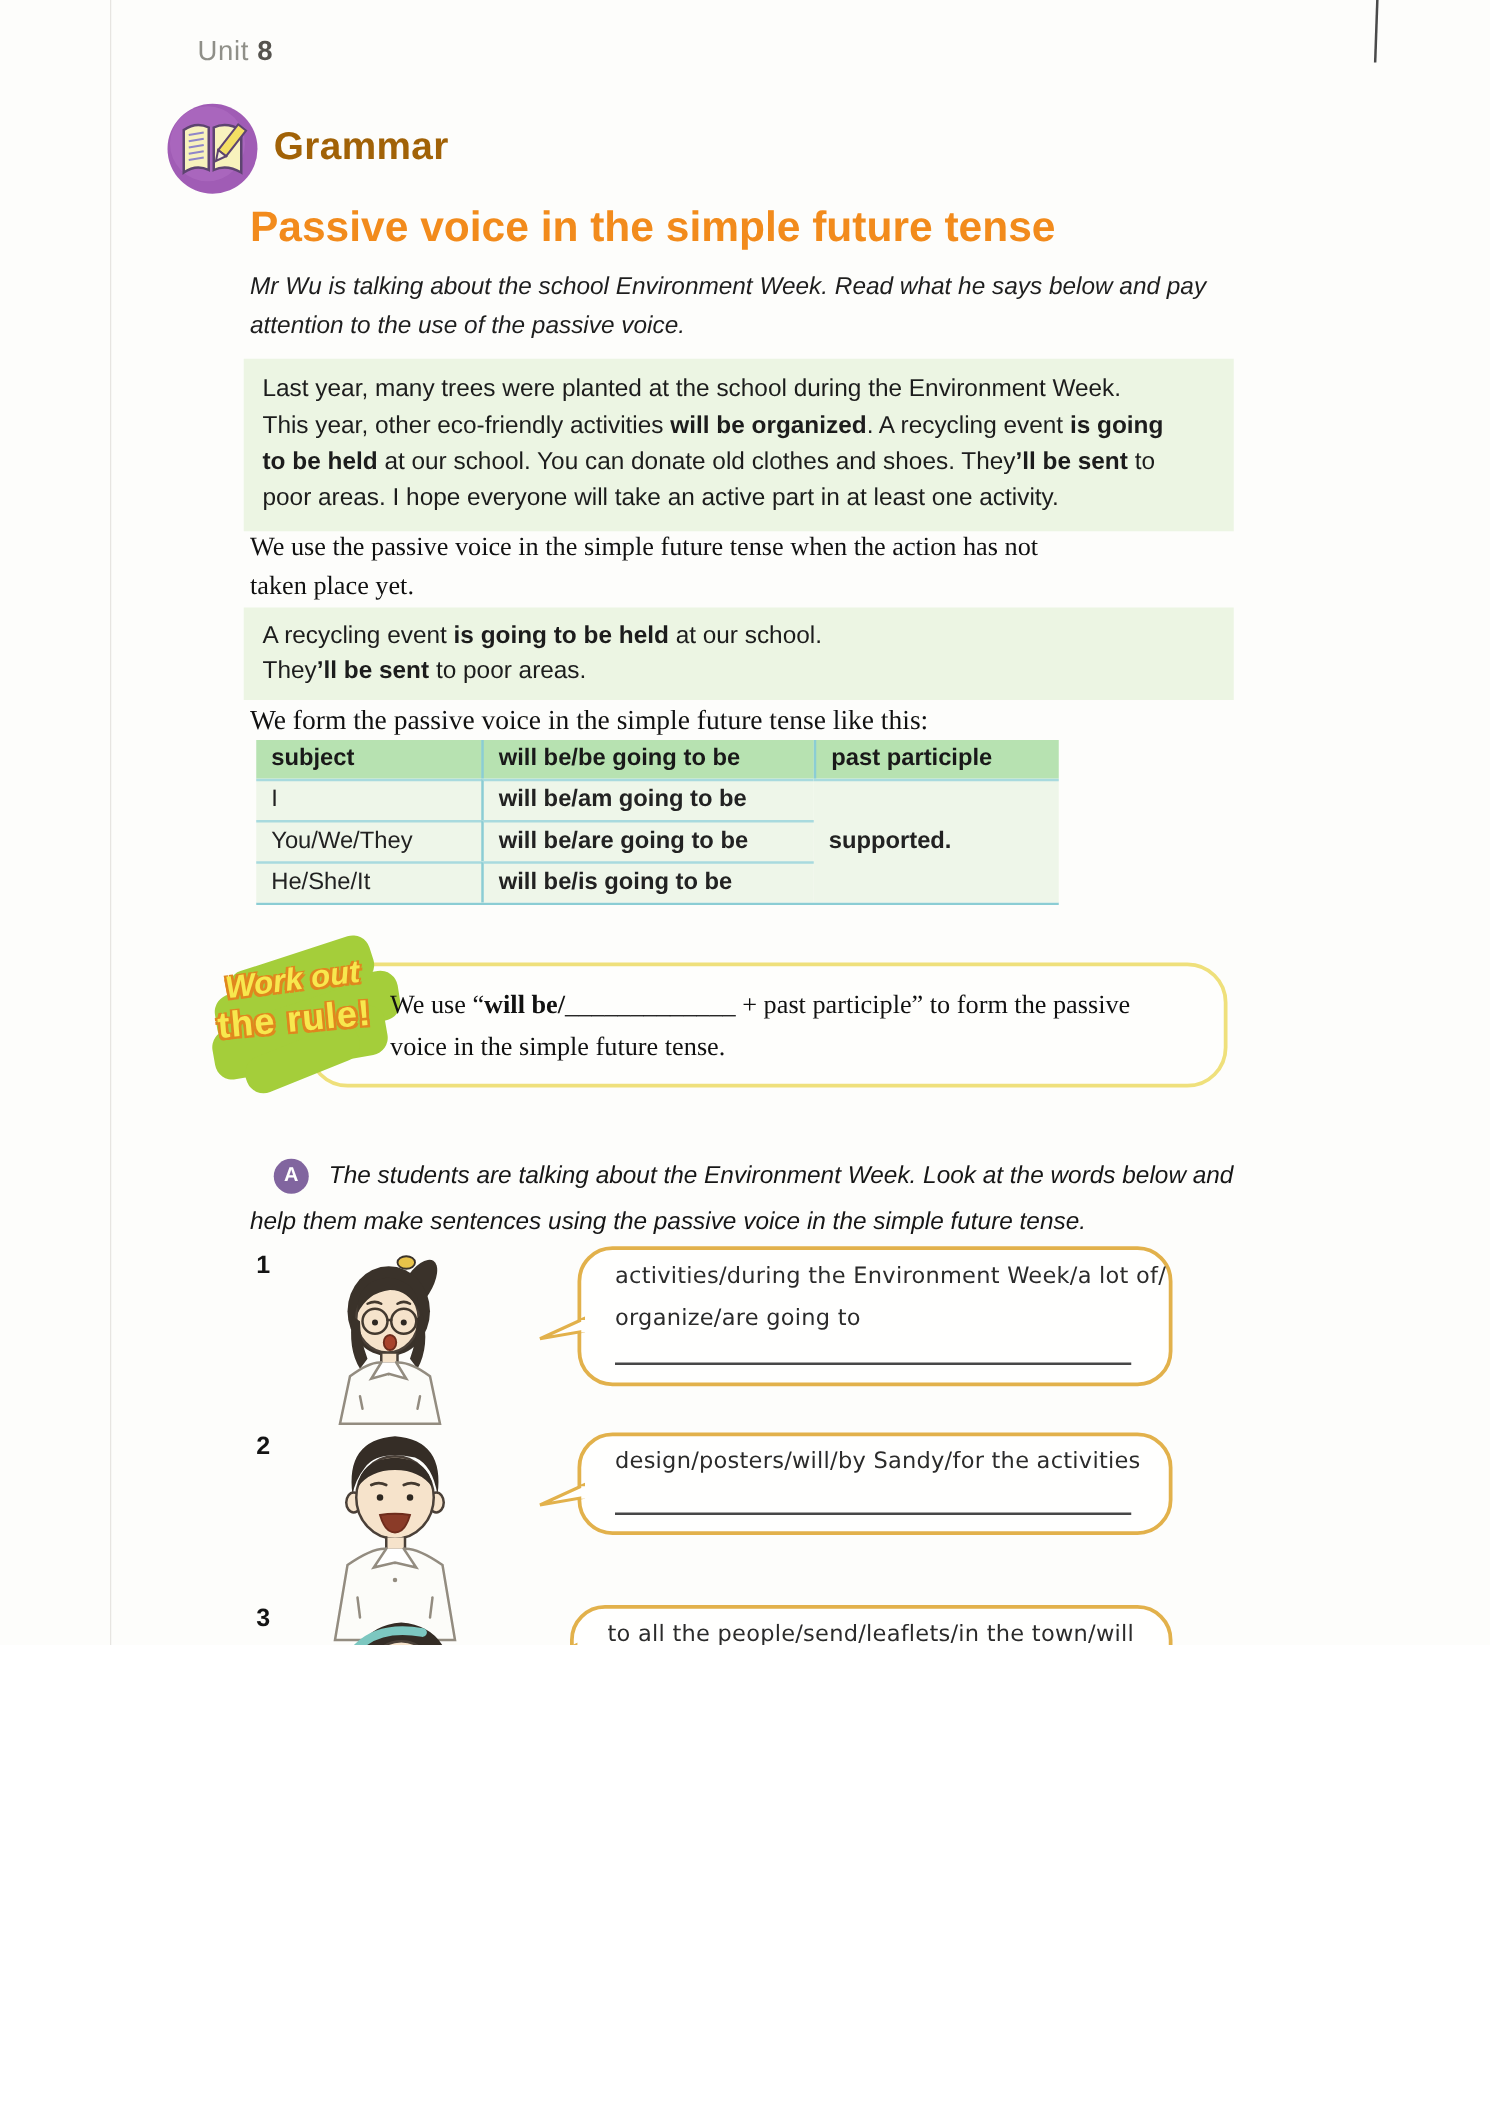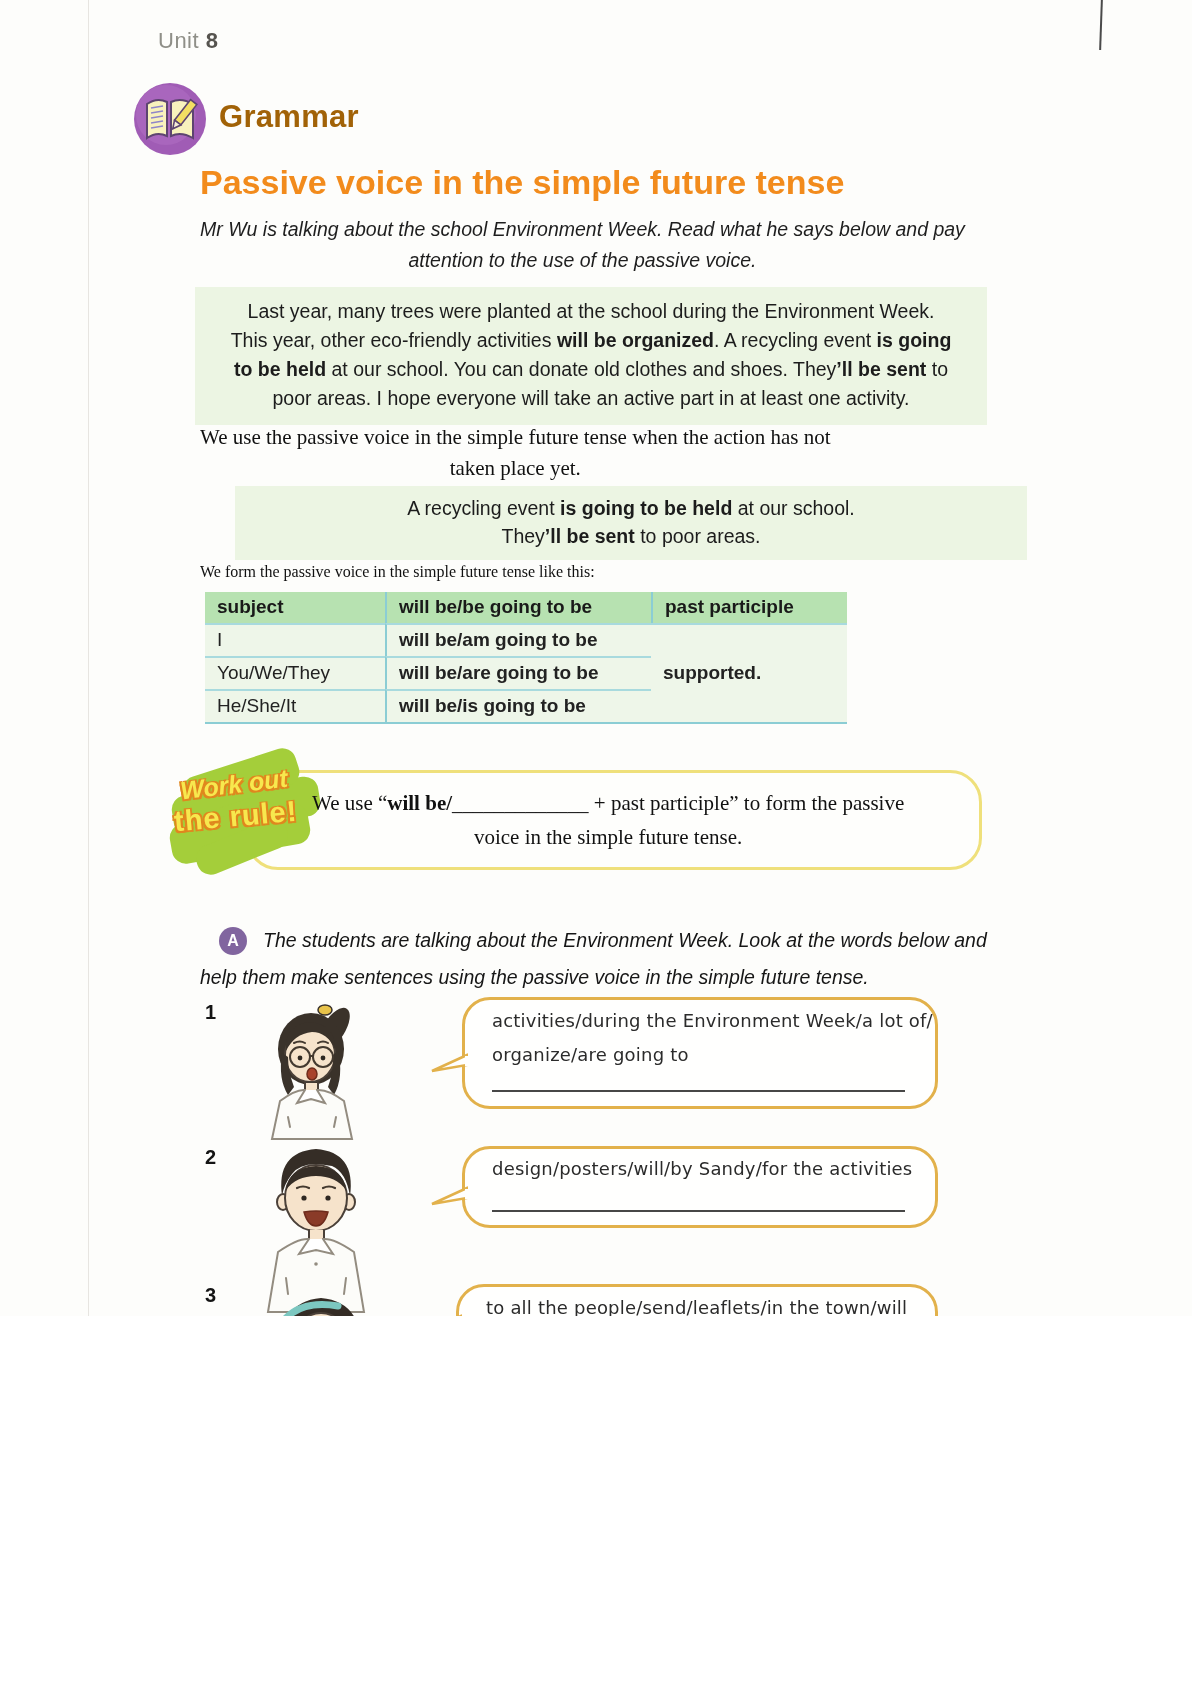--- a/index.html
+++ b/index.html
@@ -7,7 +7,7 @@
         font-family:"Liberation Sans",sans-serif;color:#222;}
   .abs{position:absolute;}
   .b{font-weight:bold;}
-  .nowrap{white-space:nowrap;text-align:center;}
+  .nowrap{white-space:nowrap;}
 
   
   #unit-label{left:158px;top:28px;font-size:22px;color:#8f8f88;letter-spacing:.5px;}

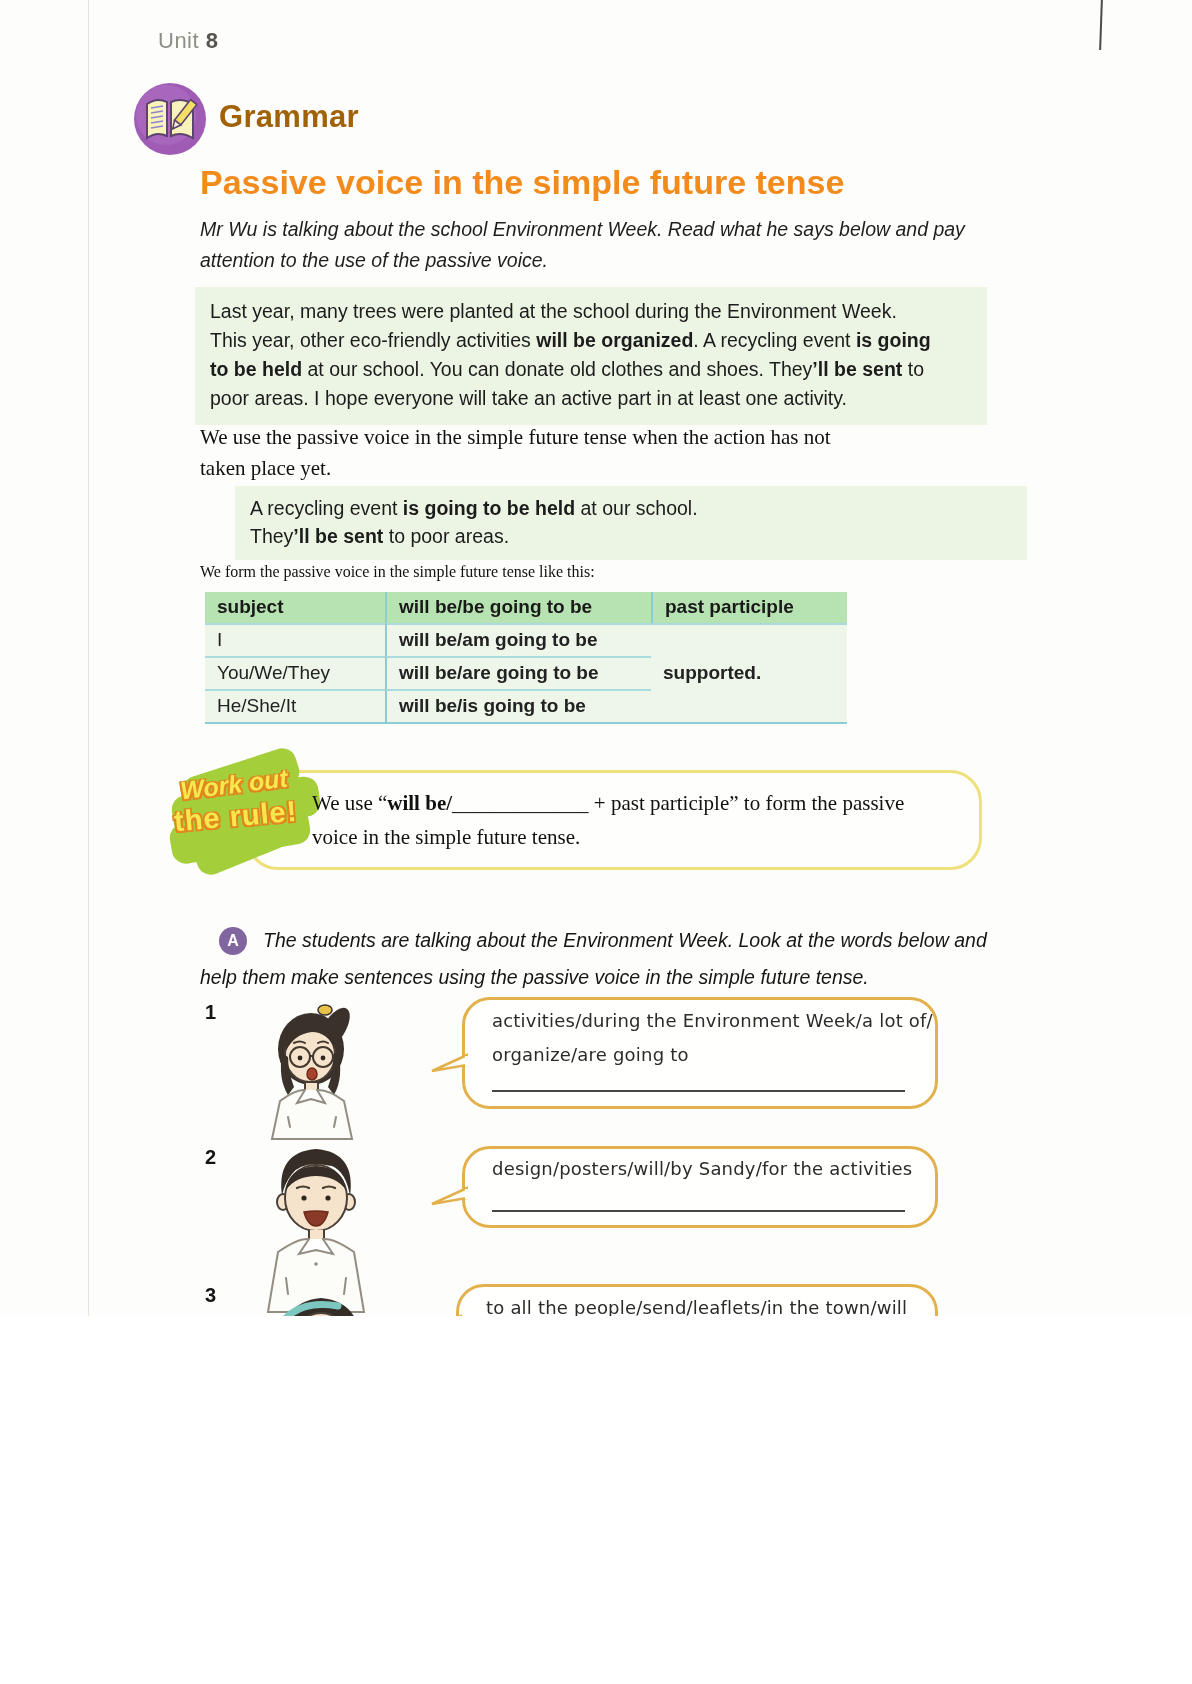--- a/index.html
+++ b/index.html
@@ -23,7 +23,7 @@
                font-size:19.5px;line-height:29px;color:#1c1c1c;}
   #rule-par{left:200px;top:422px;font-family:"Liberation Serif",serif;font-size:21px;line-height:31px;color:#111;}
   #example-box{left:195px;top:486px;width:762px;padding:8px 15px 10px 15px;
-               font-size:19.5px;line-height:28px;color:#1c1c1c;margin-left:40px;}
+               font-size:19.5px;line-height:28px;color:#1c1c1c;}
   #form-intro{left:200px;top:563px;font-family:"Liberation Serif",serif;font-size:16px;color:#111;}
 
   

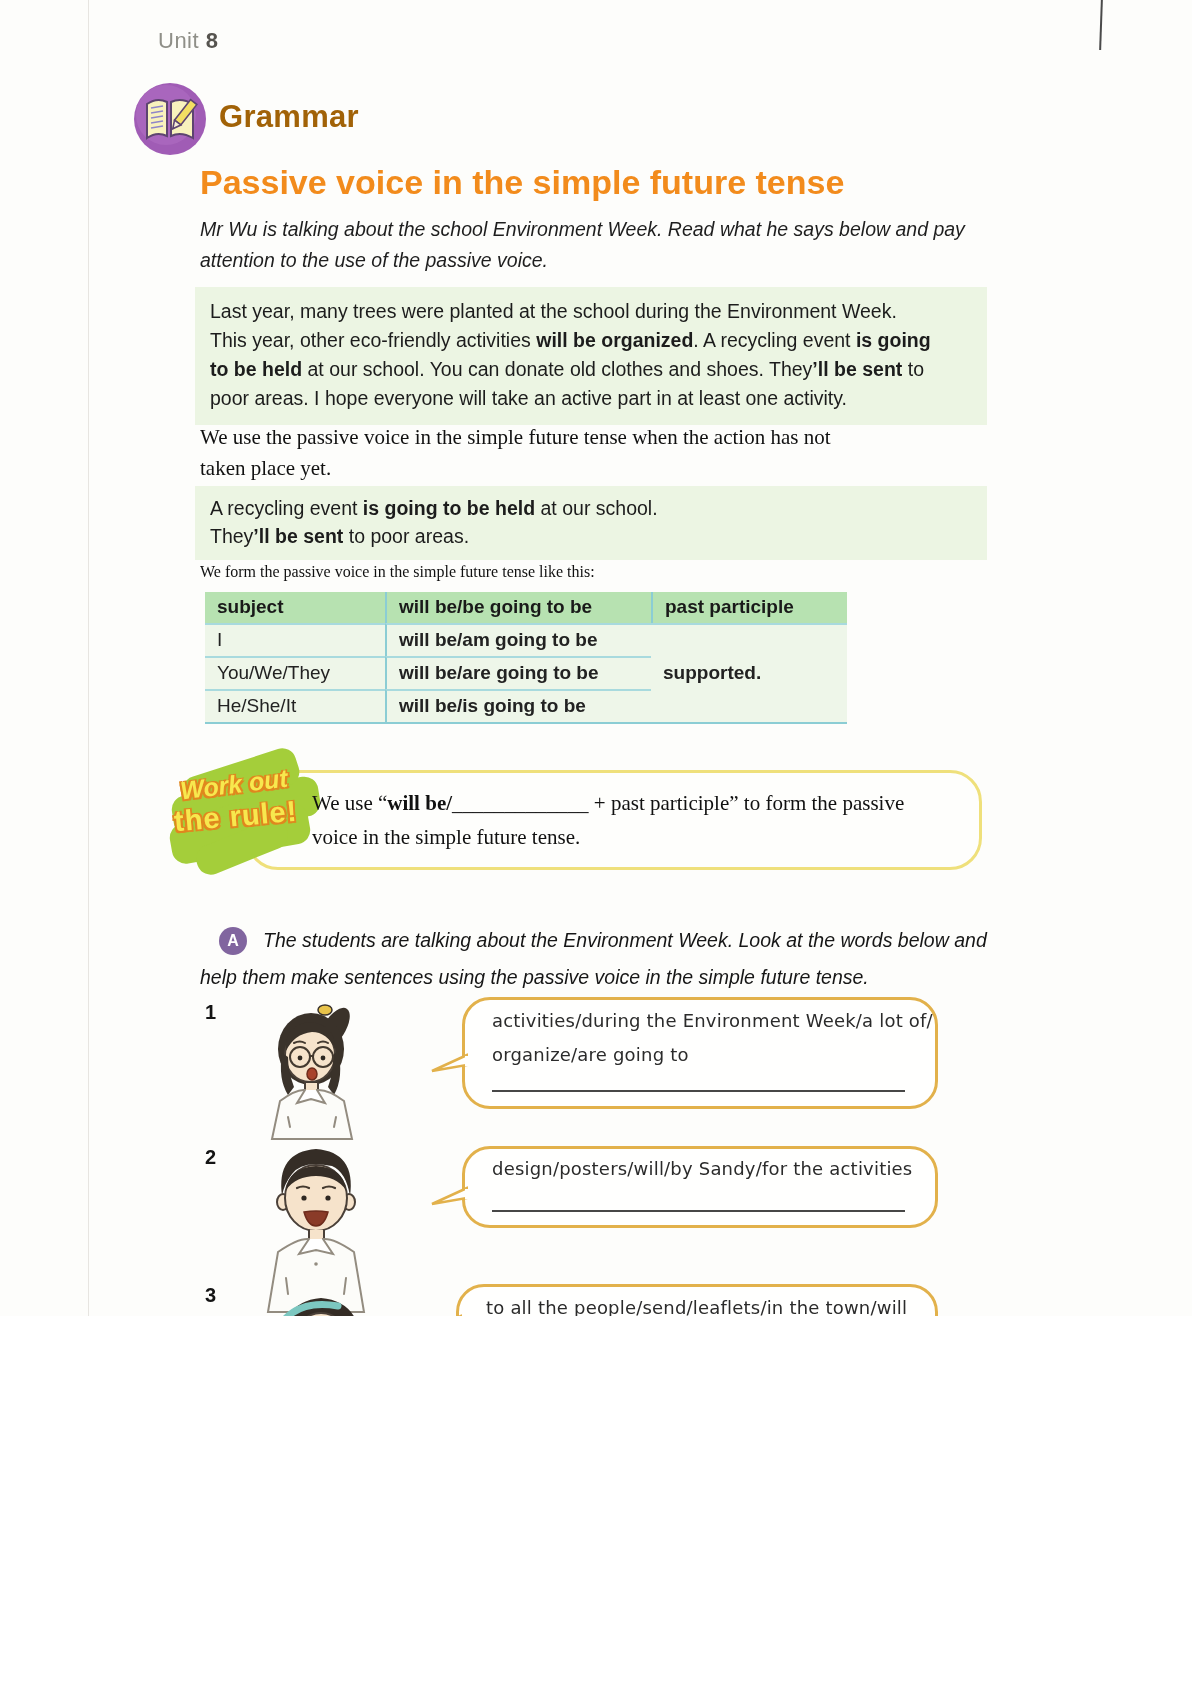--- a/index.html
+++ b/index.html
@@ -24,7 +24,7 @@
   #rule-par{left:200px;top:422px;font-family:"Liberation Serif",serif;font-size:21px;line-height:31px;color:#111;}
   #example-box{left:195px;top:486px;width:762px;padding:8px 15px 10px 15px;
                font-size:19.5px;line-height:28px;color:#1c1c1c;}
-  #form-intro{left:200px;top:563px;font-family:"Liberation Serif",serif;font-size:16px;color:#111;}
+  #form-intro{left:200px;top:563px;font-family:"Liberation Serif",serif;font-size:22px;color:#111;}
 
   
   #form-table{left:205px;top:592px;display:grid;grid-template-columns:180px 266px 196px;

